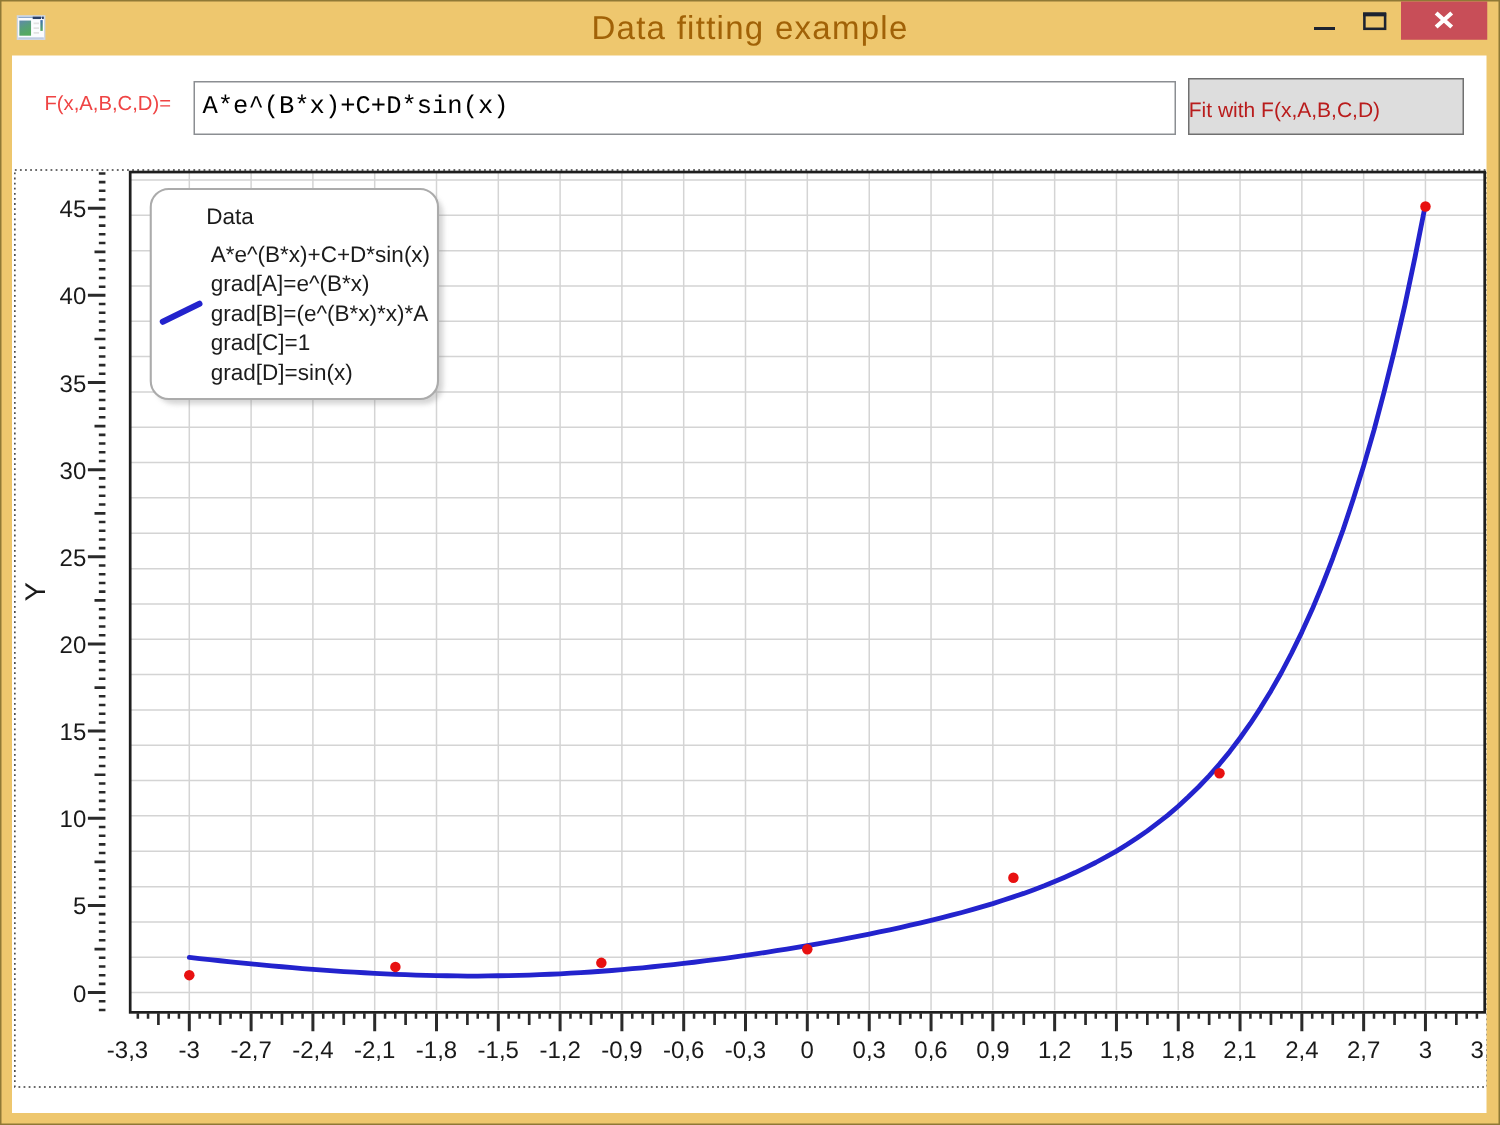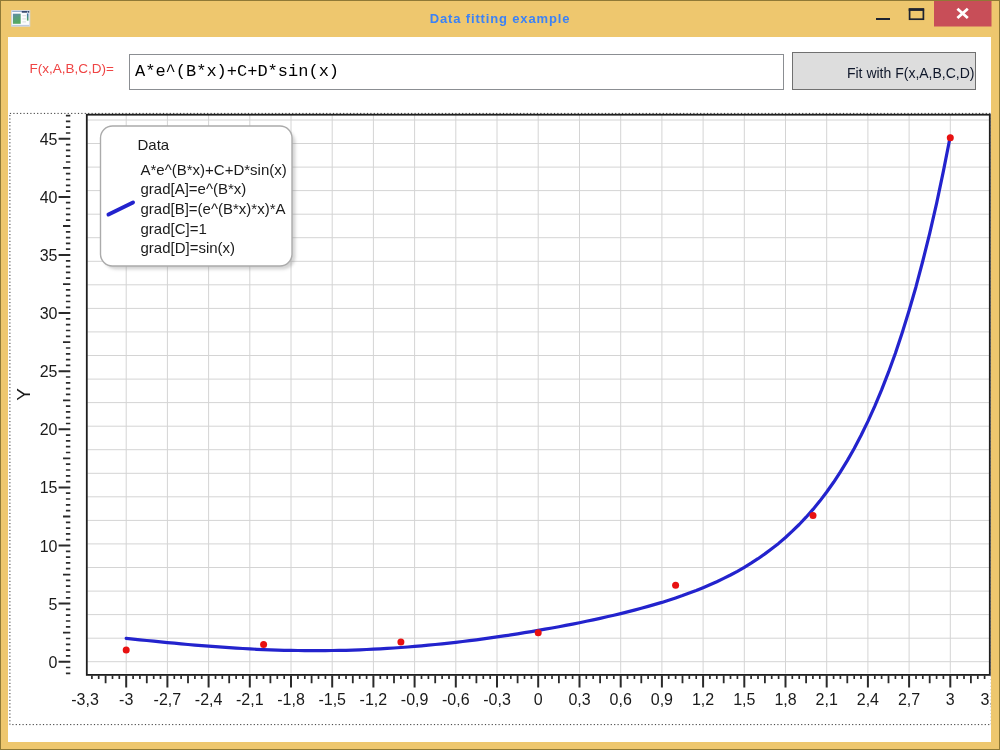--- a/index.html
+++ b/index.html
@@ -3,7 +3,7 @@
 * { margin:0; padding:0; box-sizing:border-box; }
 html,body { width:1000px; height:750px; overflow:hidden; font-family:"Liberation Sans",sans-serif; }
 .window { position:absolute; left:0; top:0; width:1000px; height:750px; background:#eec76e; border:1px solid #8f7936; }
-.title { position:absolute; left:0; top:0; height:37px; line-height:37px; width:100%; text-align:center; font-size:13px; letter-spacing:0.85px; color:#3b82f6;font-weight:bold; }
+.title { position:absolute; left:0; top:0; height:37px; line-height:37px; width:100%; text-align:center; font-size:22px; letter-spacing:0.85px; color:#a16207; }
 .content { position:absolute; left:8px; top:37px; width:983px; height:704.5px; background:#fff; }
 .lbl { position:absolute; left:20px; top:60.5px; width:94px; text-align:right; font-size:13.5px; color:#ef4444; }
 .tbox { position:absolute; left:129px; top:53.5px; width:655px; height:36px; border:1px solid #8b8e92; background:#fff; font-family:"Liberation Mono",monospace; font-size:17px; color:#000; line-height:34px; padding-left:5px; white-space:pre; }

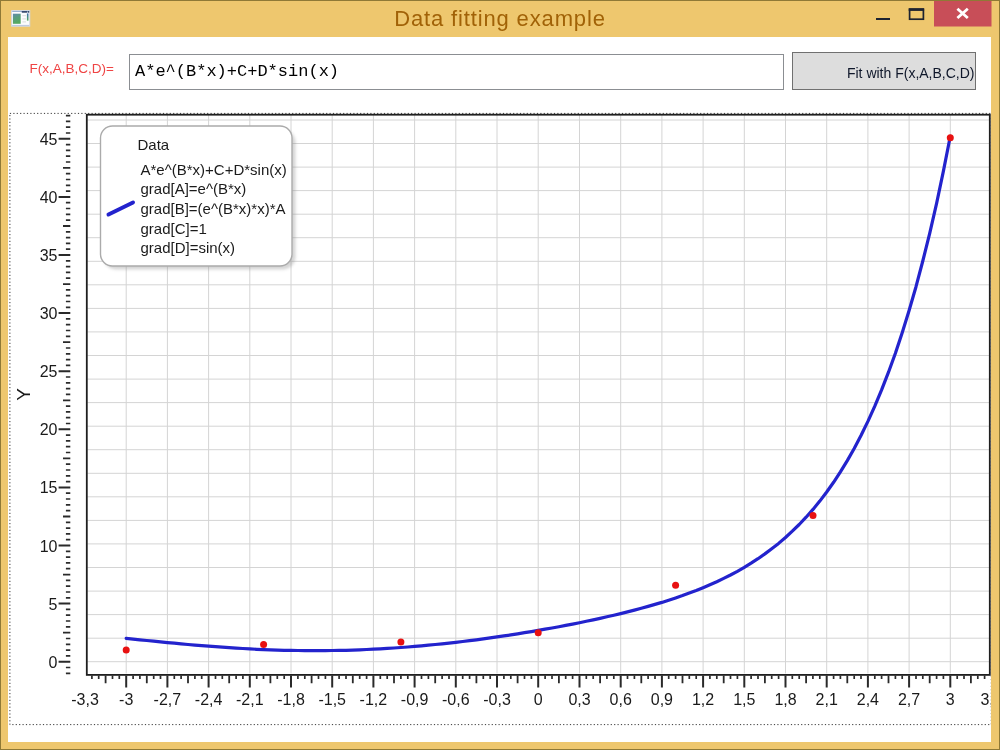--- a/index.html
+++ b/index.html
@@ -7,7 +7,7 @@
 .content { position:absolute; left:8px; top:37px; width:983px; height:704.5px; background:#fff; }
 .lbl { position:absolute; left:20px; top:60.5px; width:94px; text-align:right; font-size:13.5px; color:#ef4444; }
 .tbox { position:absolute; left:129px; top:53.5px; width:655px; height:36px; border:1px solid #8b8e92; background:#fff; font-family:"Liberation Mono",monospace; font-size:17px; color:#000; line-height:34px; padding-left:5px; white-space:pre; }
-.btn { position:absolute; left:791.5px; top:52px; width:184px; height:38px; background:#dddddd; border:1px solid #707070; font-size:14px; color:#0f172a; text-align:right; line-height:40px; }
+.btn { position:absolute; left:791.5px; top:52px; width:184px; height:38px; background:#dddddd; border:1px solid #707070; font-size:14px; color:#b91c1c; text-align:left; line-height:40px; }
 .minb { position:absolute; left:875.8px; top:17.6px; width:14px; height:2.7px; background:#1d2330; }
 .chartsvg { position:absolute; left:0; top:0; }
 </style></head><body>

